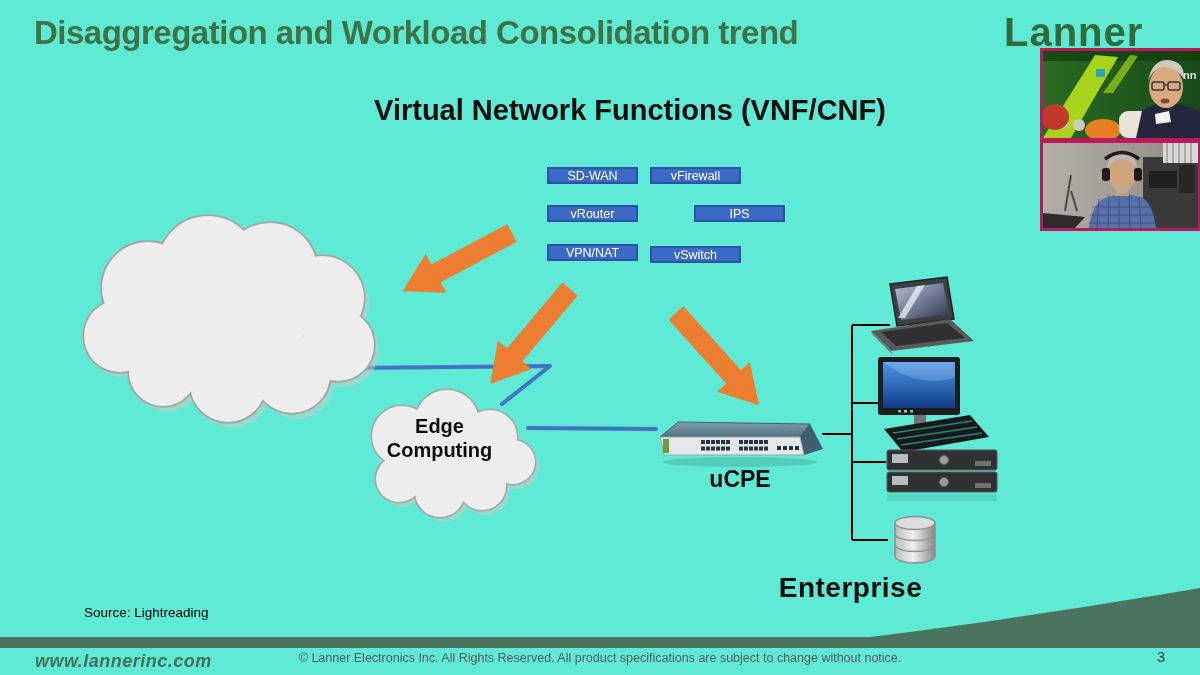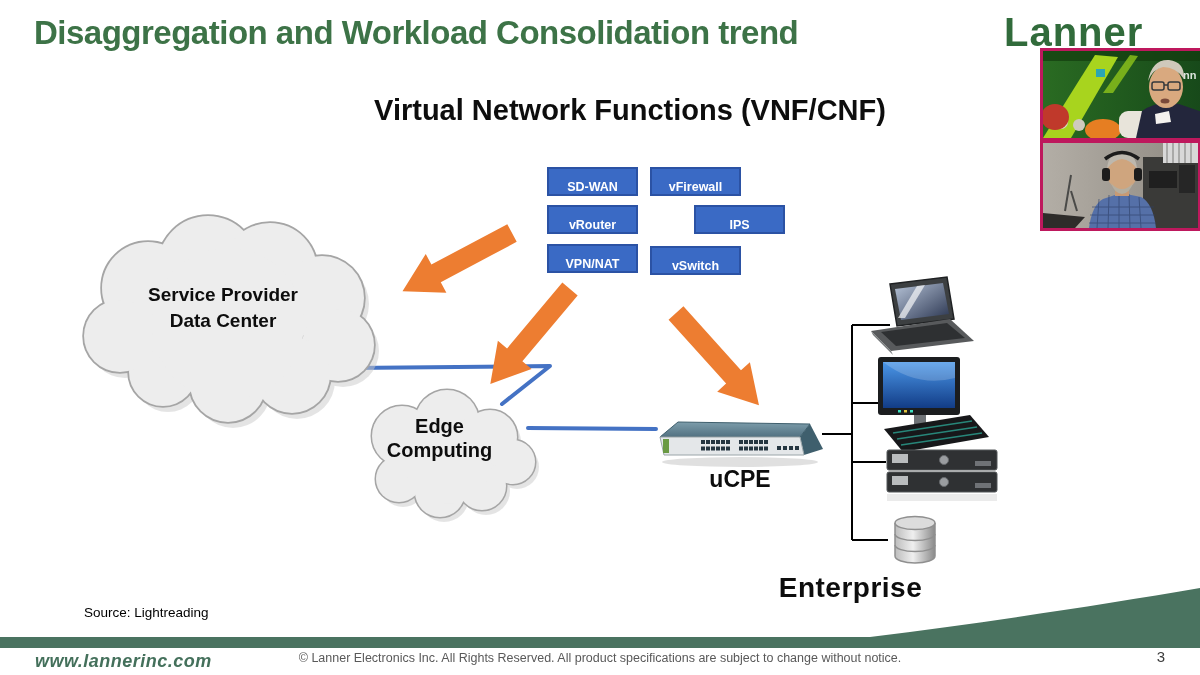--- a/index.html
+++ b/index.html
@@ -4,7 +4,7 @@
 <style>
   html,body{margin:0;padding:0;background:#888;}
   .slide{
-    position:relative;width:1200px;height:675px;background:#ffffff;
+    position:relative;width:1200px;height:675px;background:#5eead4;
     overflow:hidden;font-family:"Liberation Sans",sans-serif;
   }
   .abs{position:absolute;}

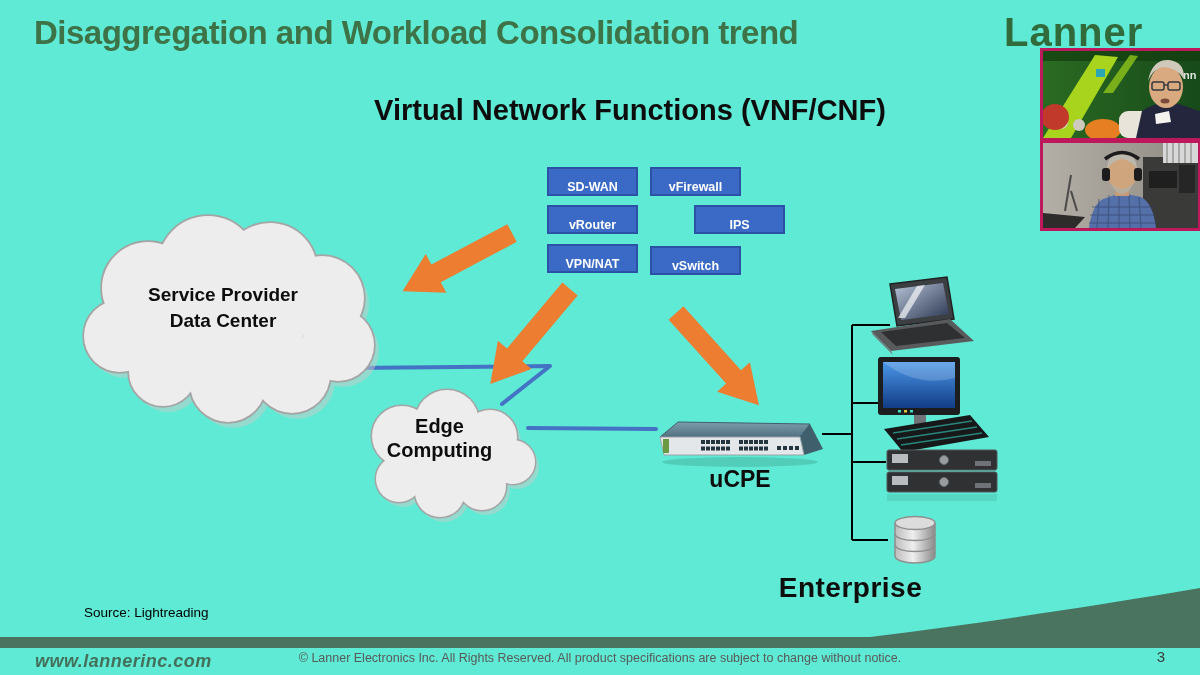--- a/index.html
+++ b/index.html
@@ -22,9 +22,9 @@
   }
   .diagram-svg{left:0;top:0;width:1200px;height:675px;z-index:1;}
   .vnf-box{
-    width:91px;height:29px;background:#3a6ac5;border:2px solid #2b52a4;
-    color:#ffffff;font-size:12.5px;font-weight:bold;display:flex;
-    align-items:flex-end;justify-content:center;z-index:3;box-sizing:border-box;
+    width:91px;height:17px;background:#3a6ac5;border:2px solid #2b52a4;
+    color:#ffffff;font-size:12.5px;font-weight:normal;display:flex;
+    align-items:flex-start;justify-content:center;z-index:3;box-sizing:border-box;
   }
   .cloud-label{
     text-align:center;font-weight:bold;color:#0d0d0d;white-space:pre-line;

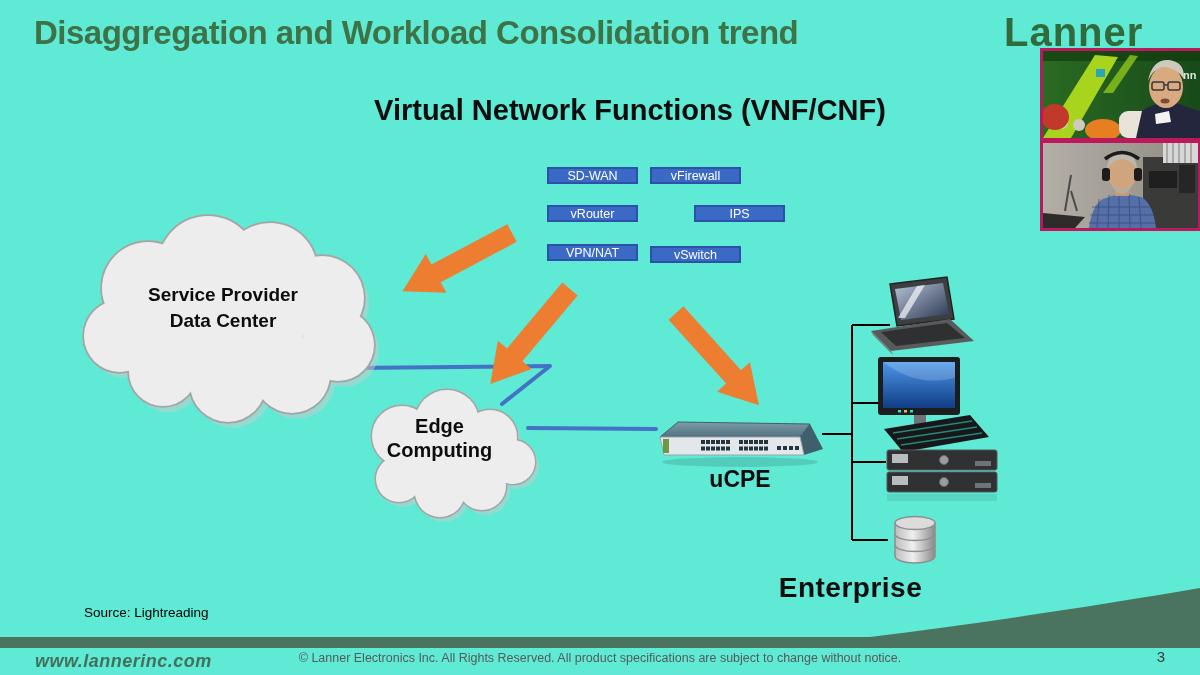--- a/index.html
+++ b/index.html
@@ -227,8 +227,6 @@
       <span>vSwitch</span>
     </div>
 
-  <div class="abs cloud-label dc-label">Service Provider
-Data Center</div>
   <div class="abs cloud-label edge-label">Edge
 Computing</div>
   <div class="abs ucpe-label">uCPE</div>

